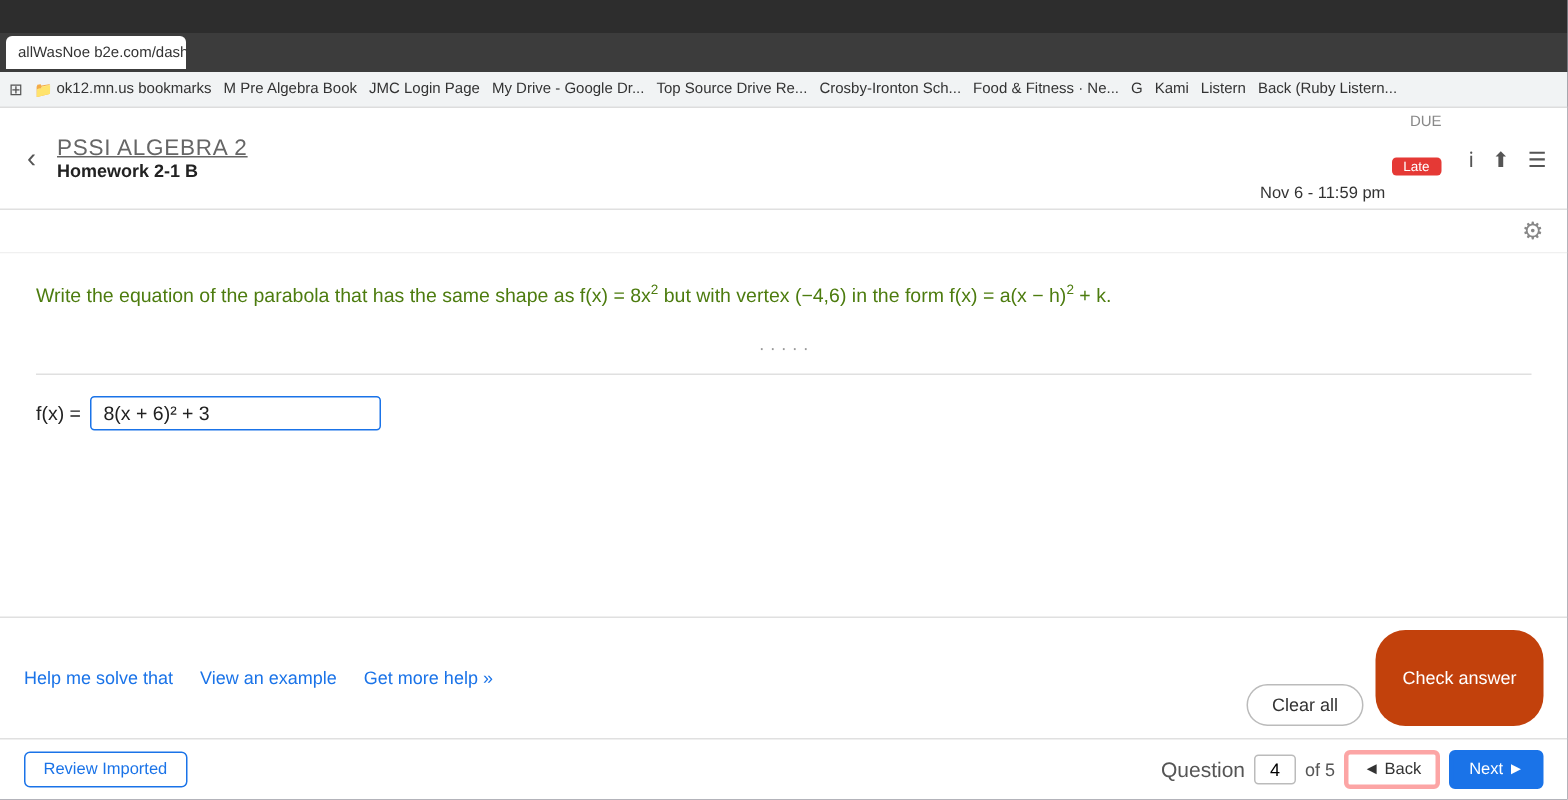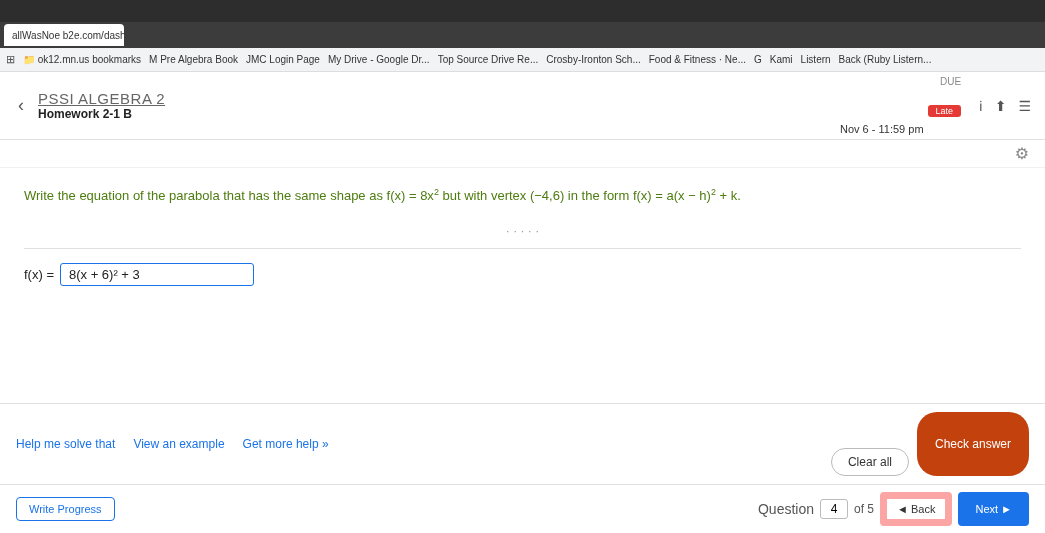--- a/index.html
+++ b/index.html
@@ -450,7 +450,7 @@
   </div>
 
   <div class="pagination-bar">
-    <button class="review-progress-btn">Write Progress</button>
+    <button class="review-progress-btn">Review Imported</button>
     <div class="question-nav">
       <span class="question-label">Question</span>
       <input class="question-num-input" type="text" value="4" style="">

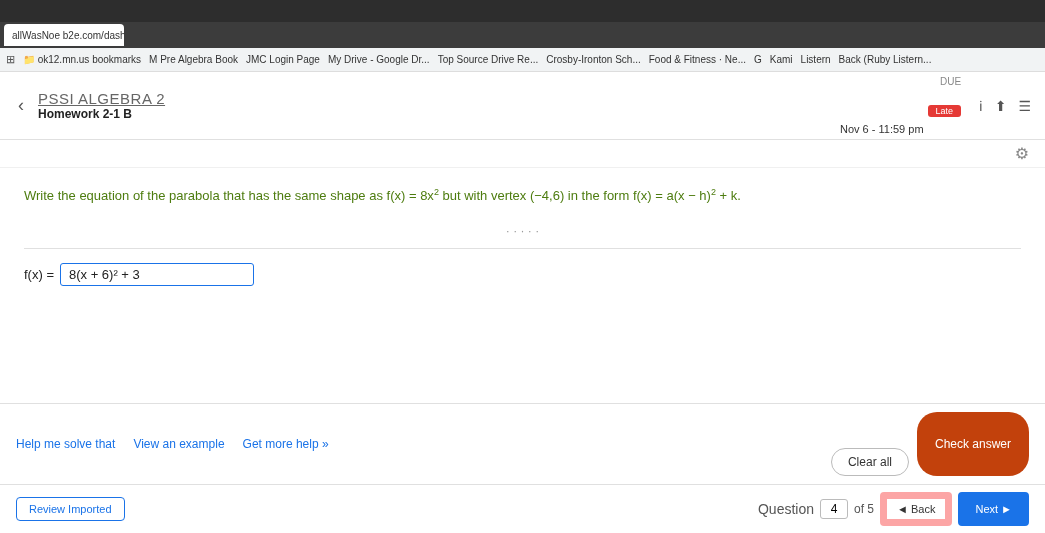--- a/index.html
+++ b/index.html
@@ -310,7 +310,7 @@
     }
     .nav-btn {
       background: #fff;
-      border: 7px solid #fca5a5;
+      border: 3px solid #fca5a5;
       border-radius: 4px;
       padding: 4px 10px;
       font-size: 11px;

